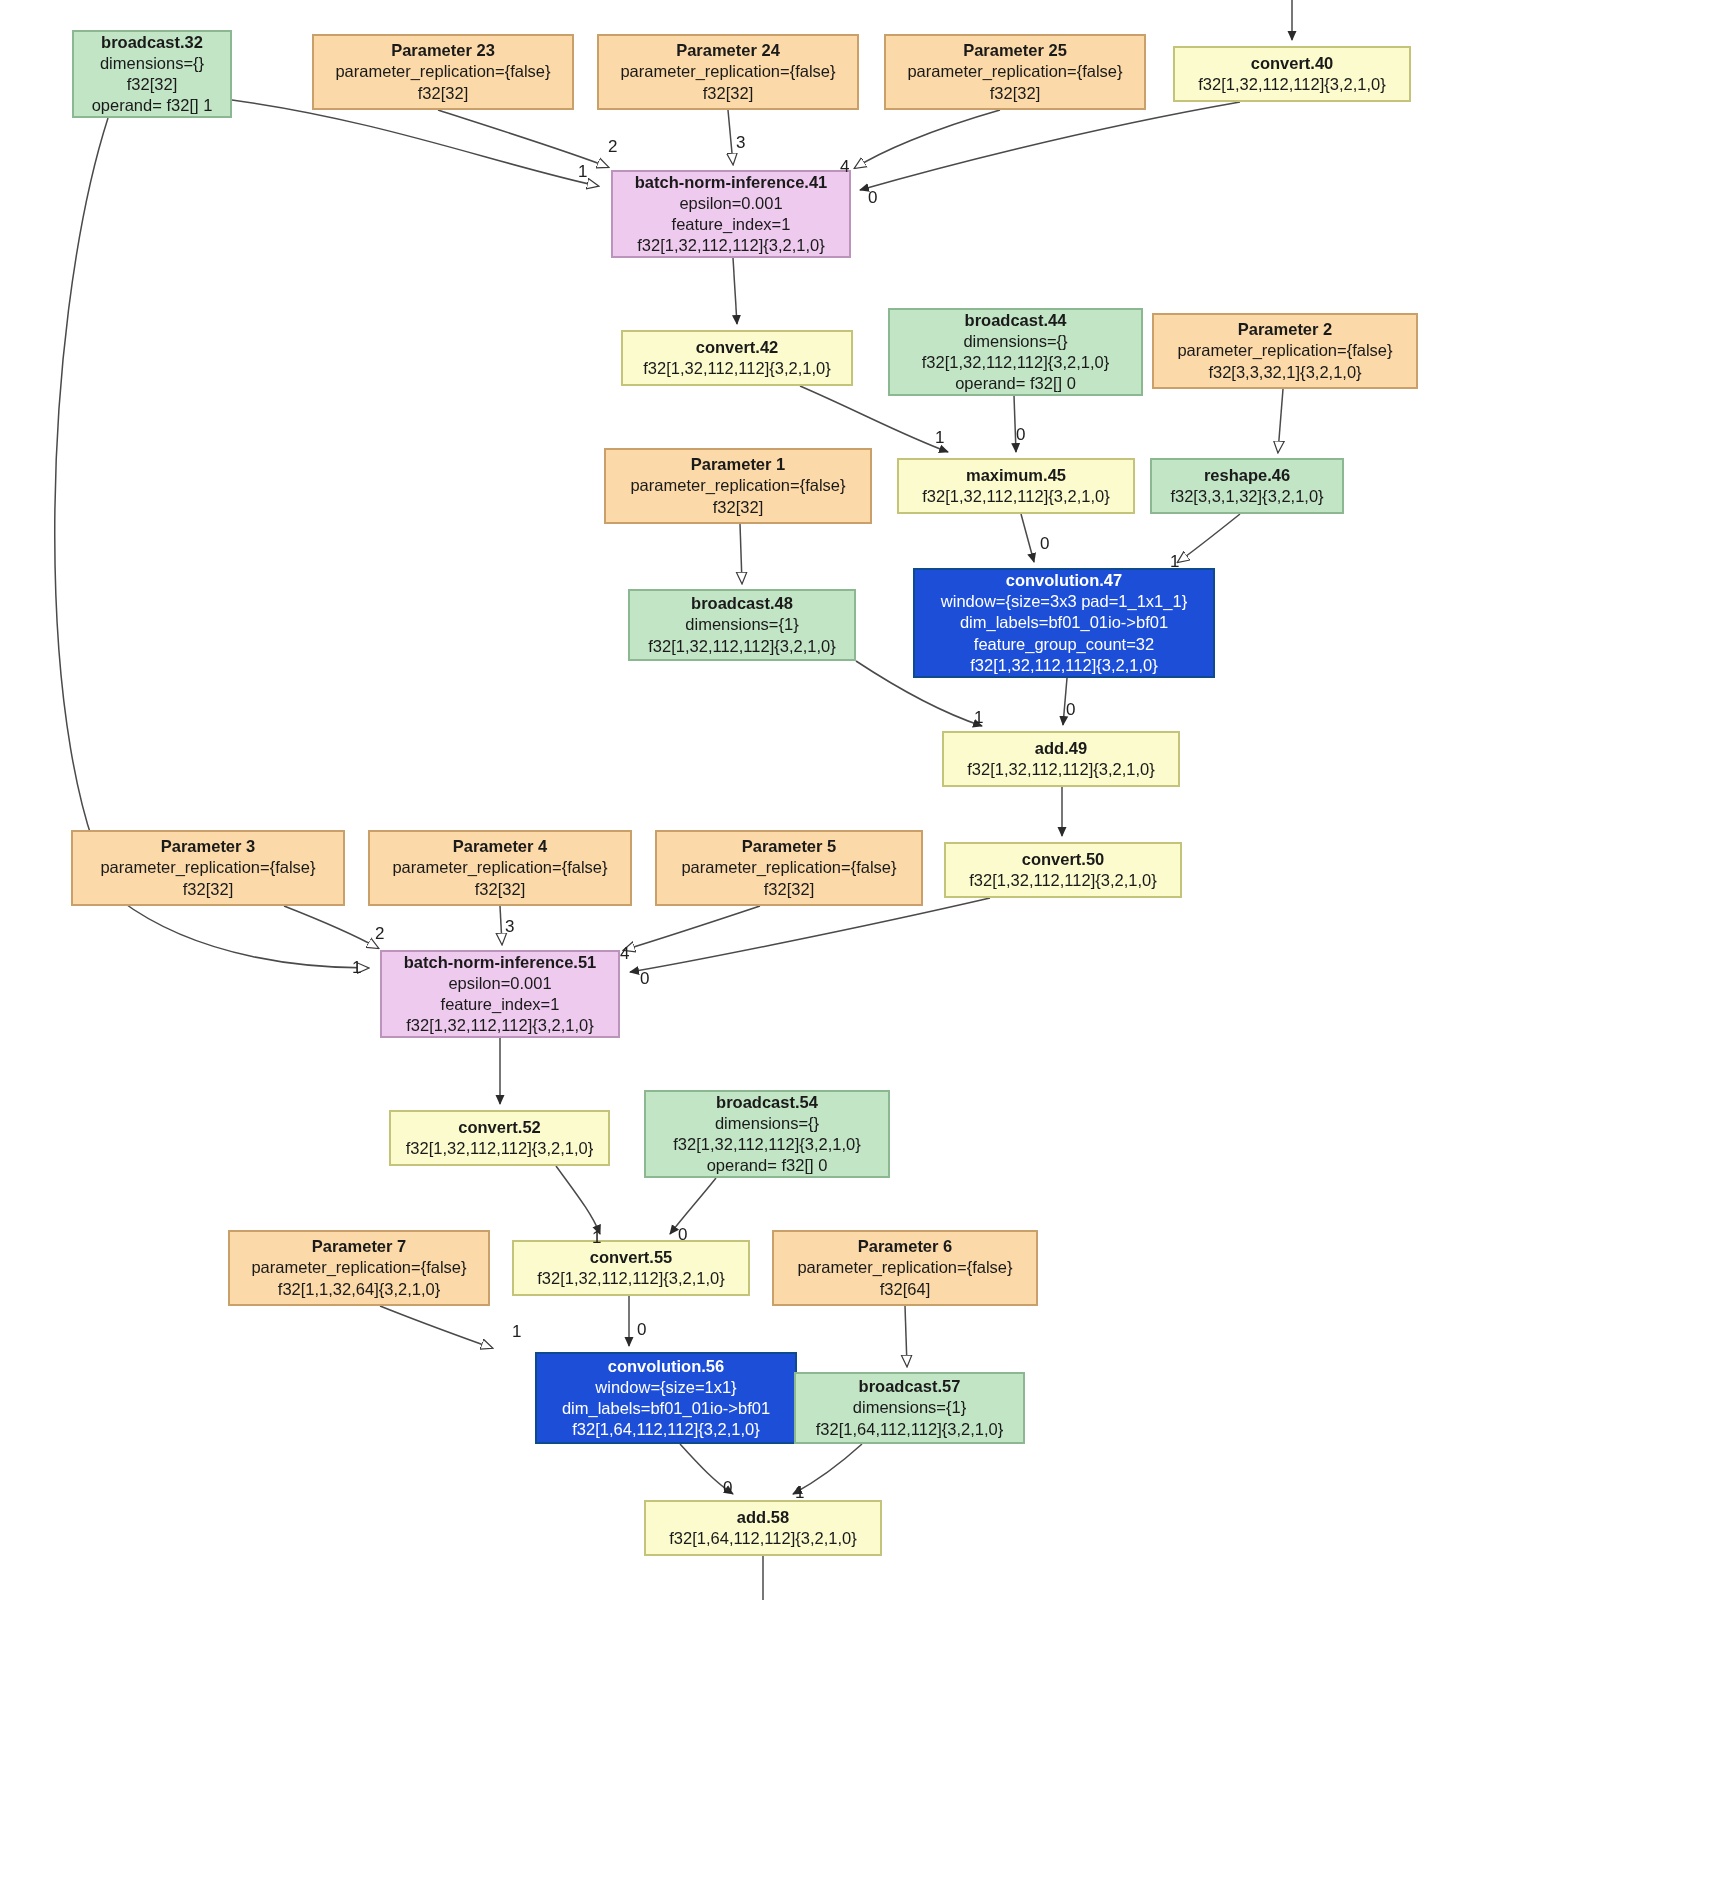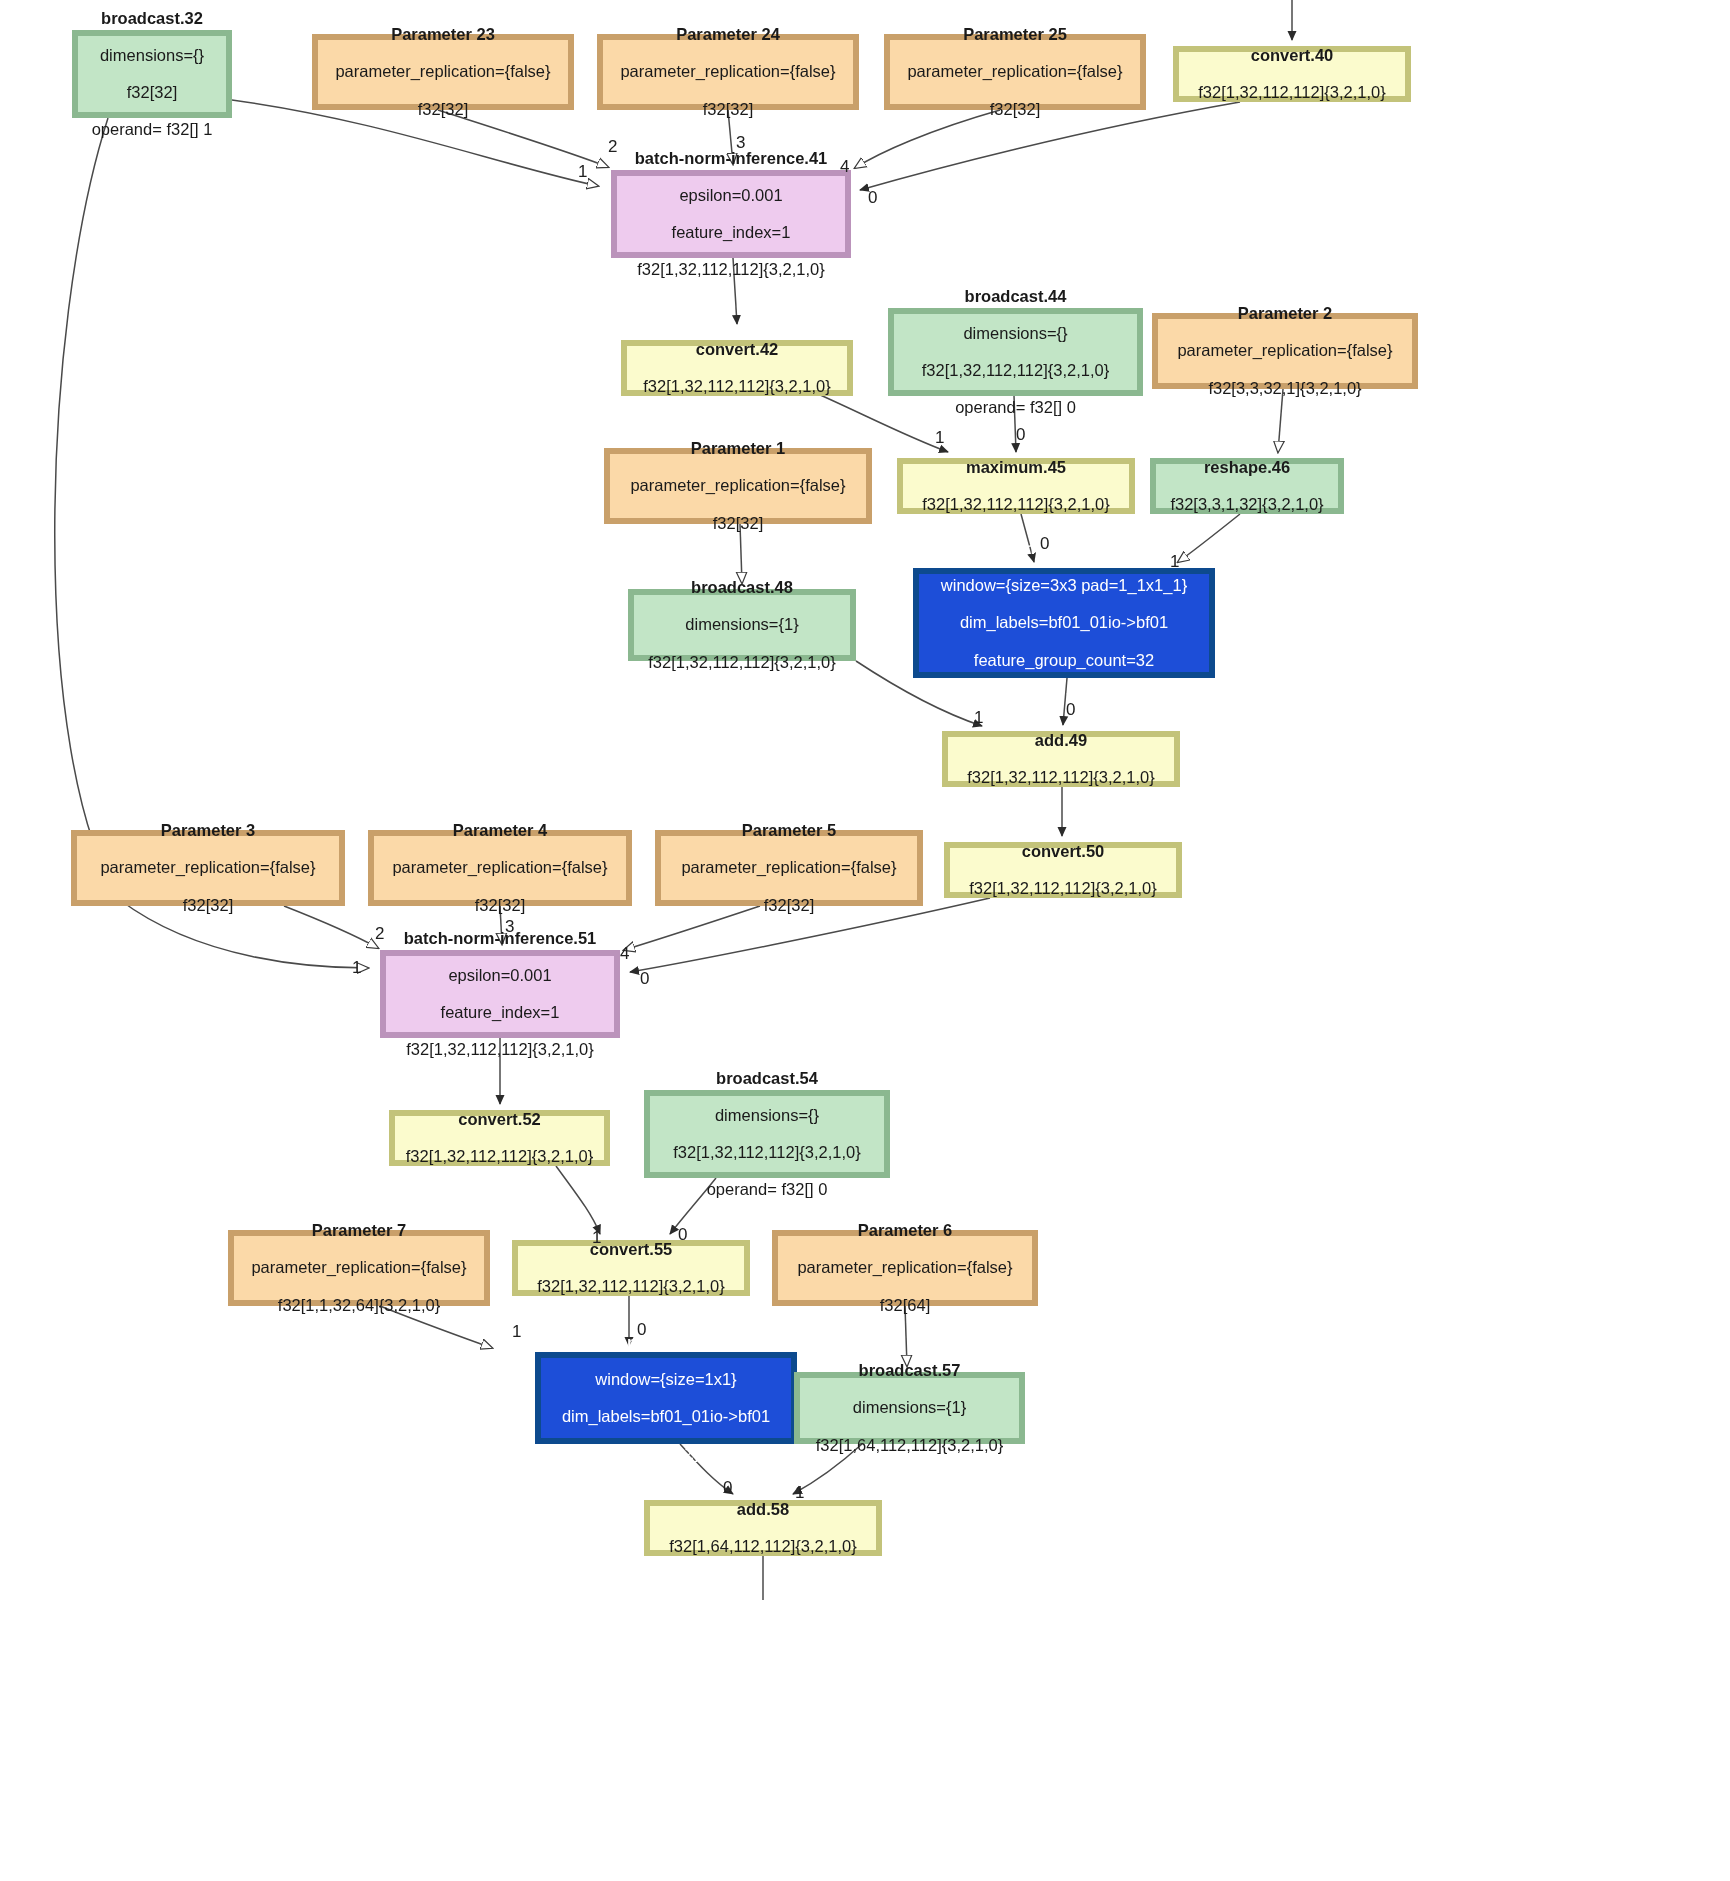--- a/index.html
+++ b/index.html
@@ -6,10 +6,10 @@
   body{font-family:"Liberation Sans",sans-serif;}
   #canvas{position:relative;width:1730px;height:1881px;background:#ffffff;overflow:hidden;}
   svg#edges{position:absolute;left:0;top:0;width:1730px;height:1881px;pointer-events:none;}
-  .node{position:absolute;box-sizing:border-box;border:6px solid #0c4a6e;
+  .node{position:absolute;box-sizing:border-box;border:2px solid #0c4a6e;
         text-align:center;line-height:1.28;padding:5px 9px;
         display:flex;flex-direction:column;justify-content:center;align-items:center;
-        font-size:16.5px;color:#1a1a1a;gap:16px;}
+        font-size:16.5px;color:#1a1a1a;}
   .node .title{font-weight:bold;}
   .node .ln{white-space:nowrap;}
   .orange{background:#fbd9a8;border-color:#c9a06a;}

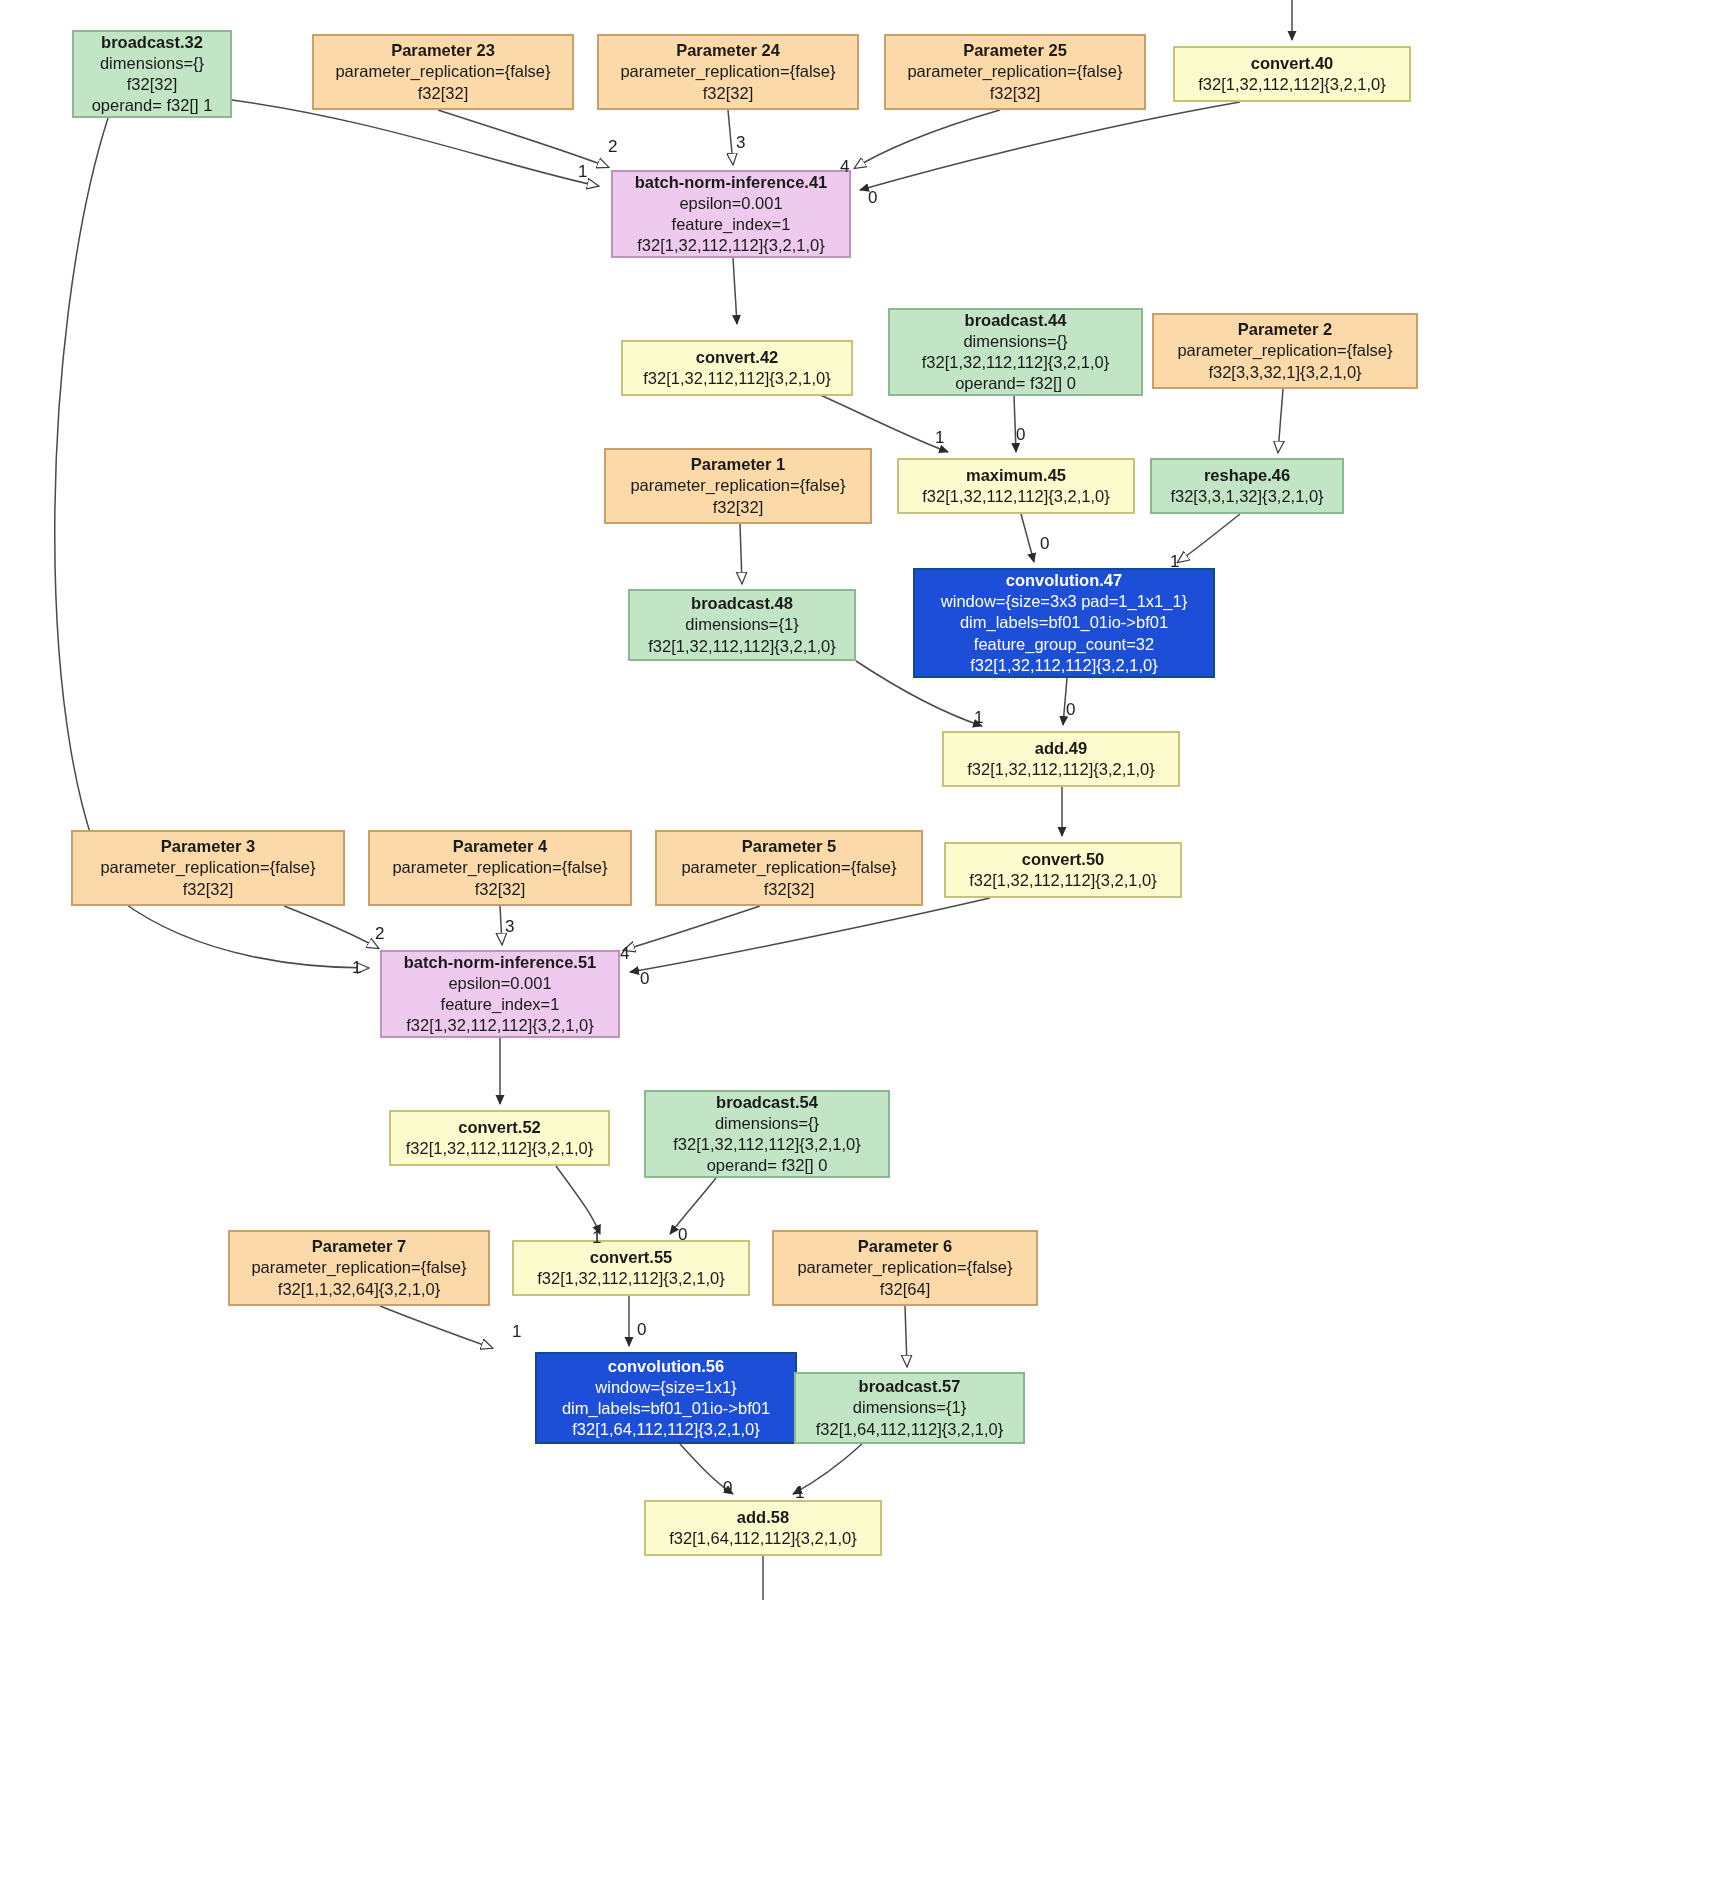--- a/index.html
+++ b/index.html
@@ -131,7 +131,7 @@
         <div class="ln">feature_index=1</div>
         <div class="ln">f32[1,32,112,112]{3,2,1,0}</div>
       </div>
-      <div class="node yellow" style="left: 621px; top: 330px; width: 232px; height: 56px; margin-top: 10px;">
+      <div class="node yellow" style="left: 621px; top: 330px; width: 232px; height: 56px;">
         <div class="ln title">convert.42</div>
         <div class="ln">f32[1,32,112,112]{3,2,1,0}</div>
       </div>

